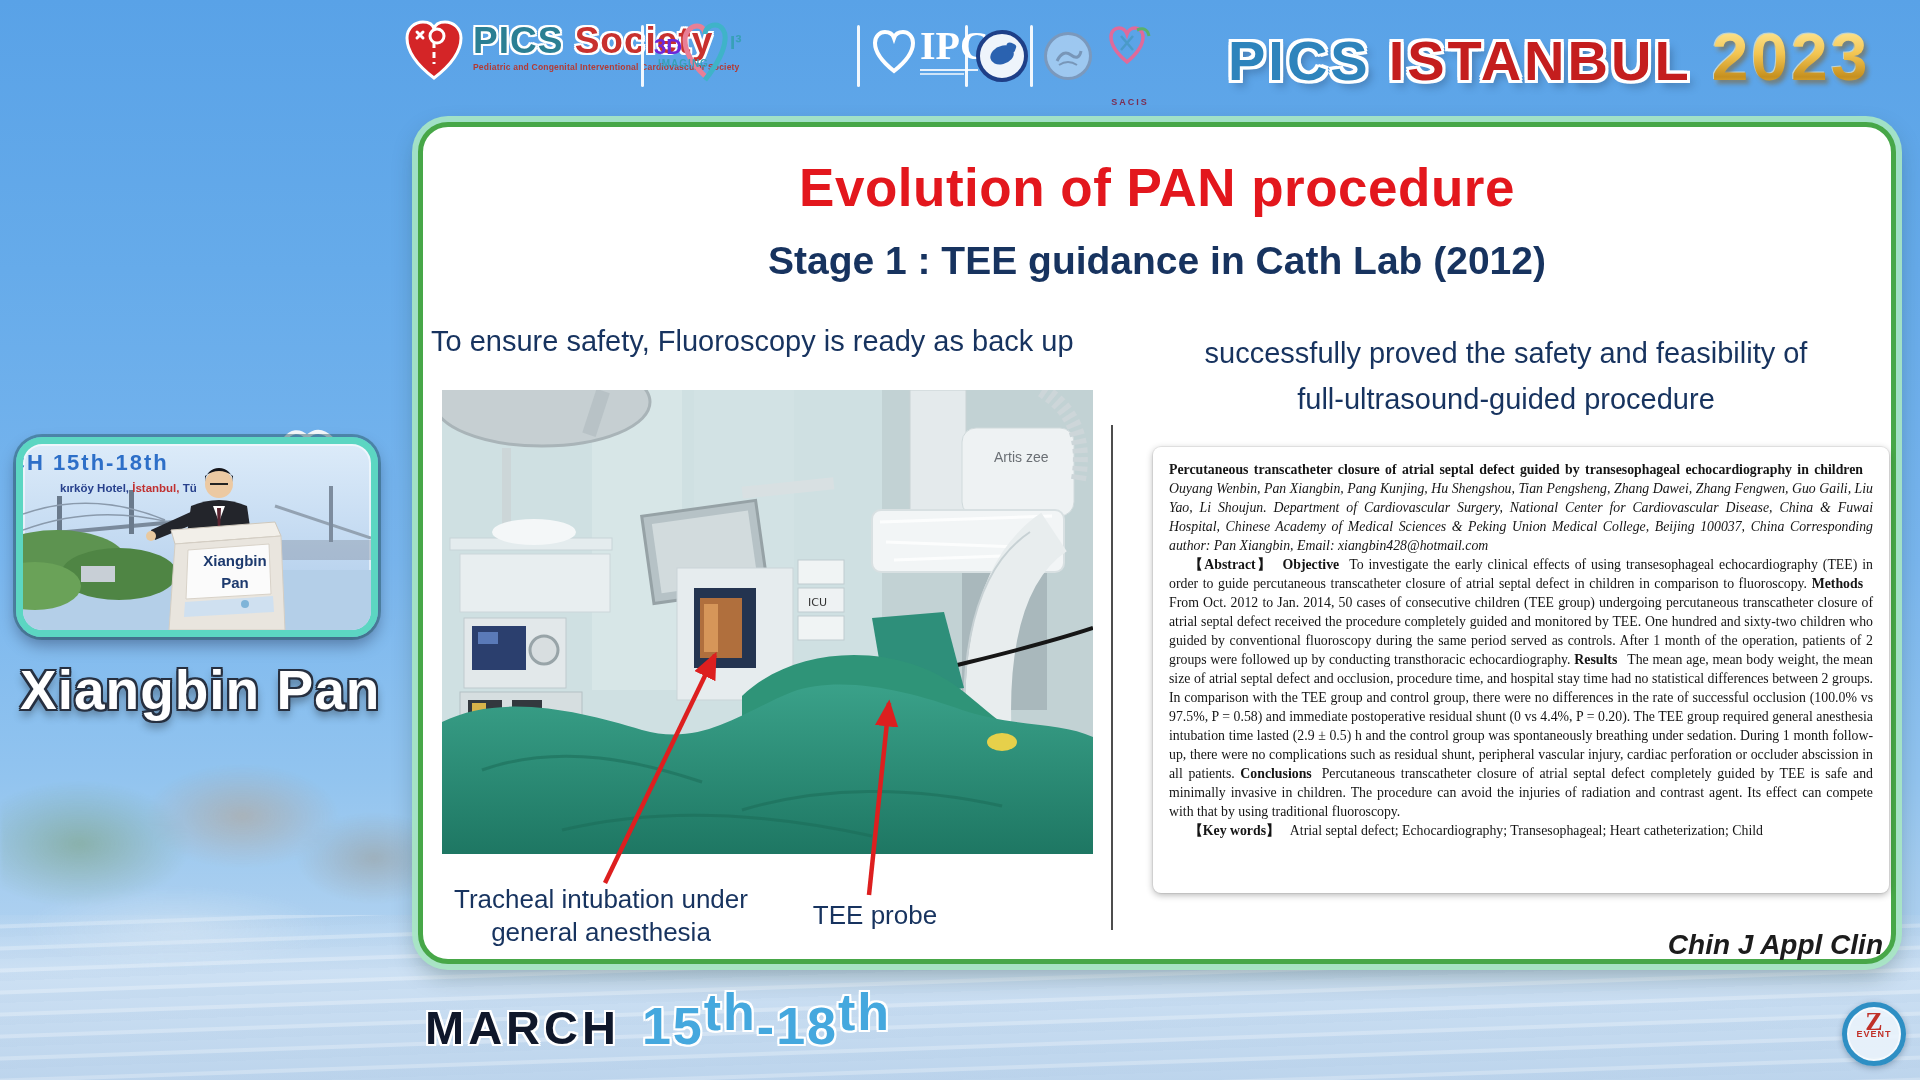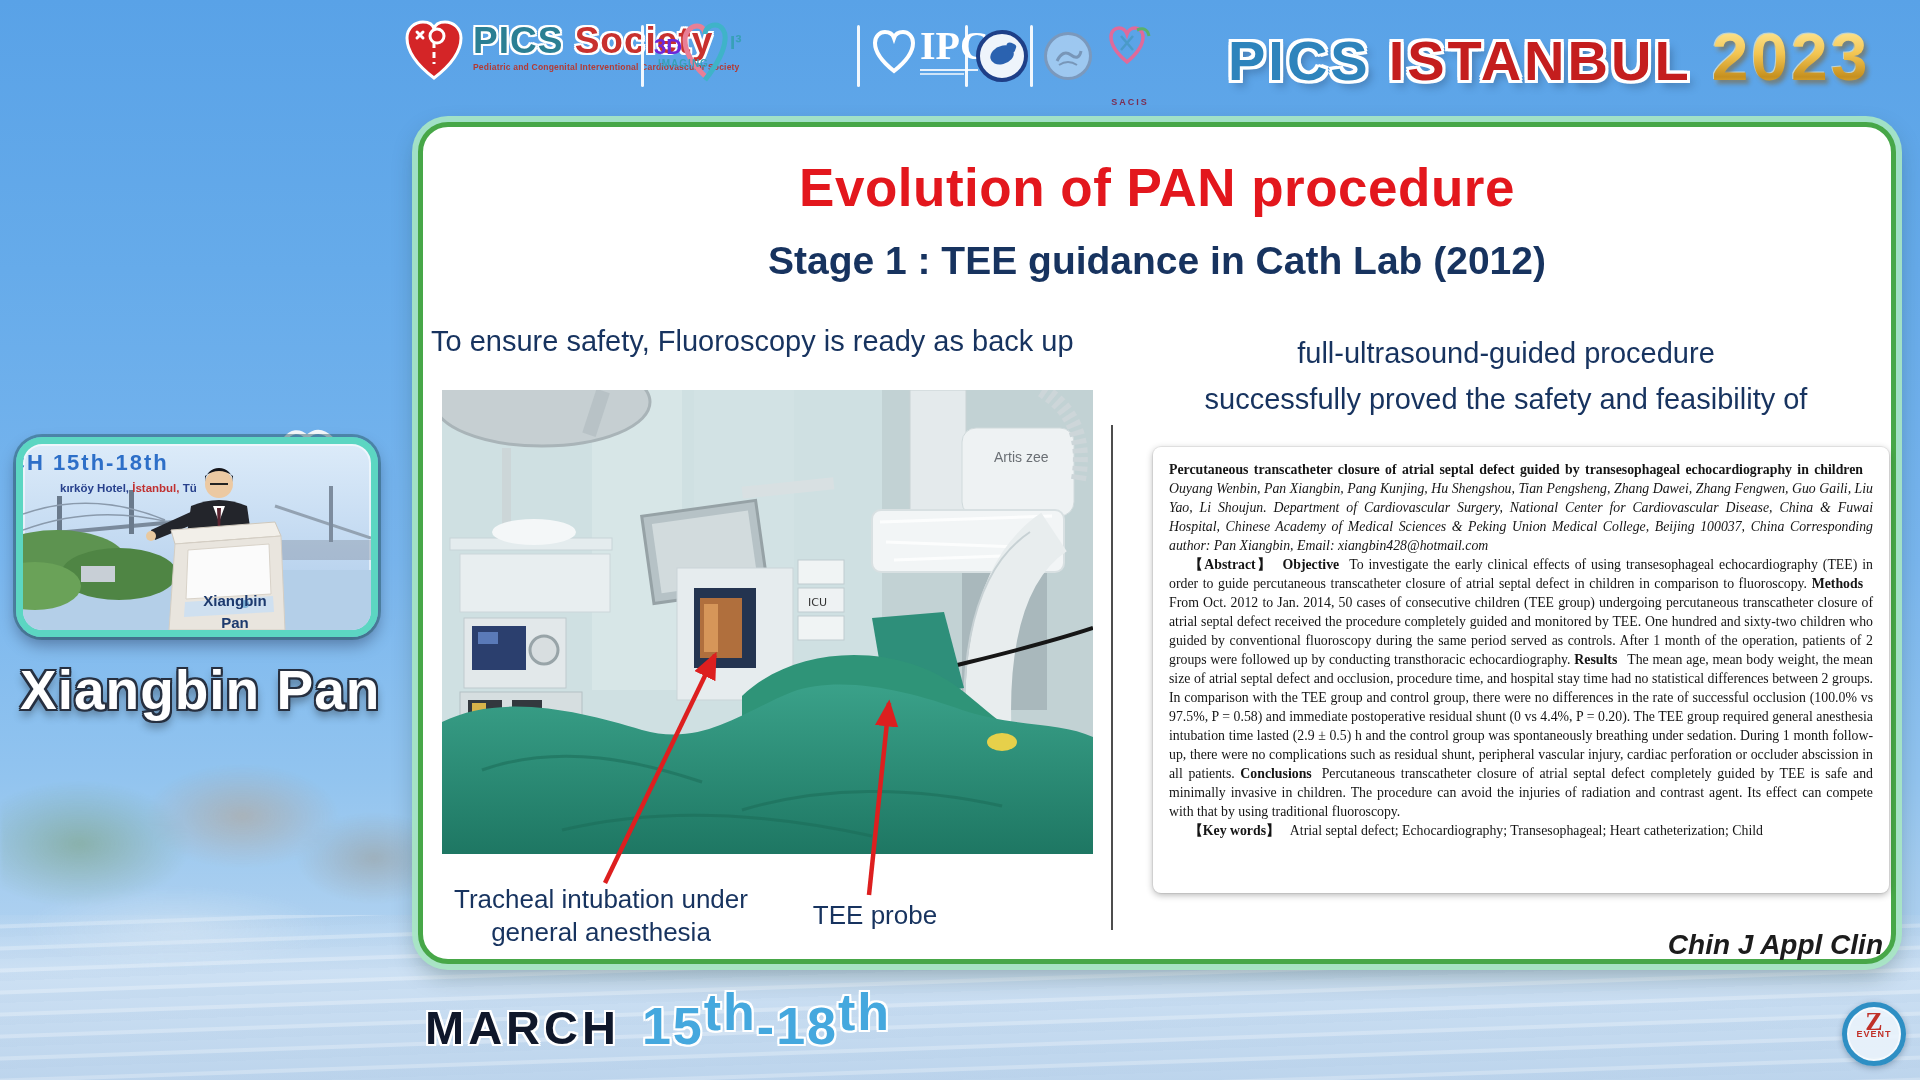--- a/index.html
+++ b/index.html
@@ -251,8 +251,8 @@
   <div class="abs divider"></div>
 
   <div class="abs lead-right">
+    <div>successfully proved the safety and feasibility of</div>
     <div>full-ultrasound-guided procedure</div>
-    <div>successfully proved the safety and feasibility of</div>
   </div>
 
   <div class="abs paper">

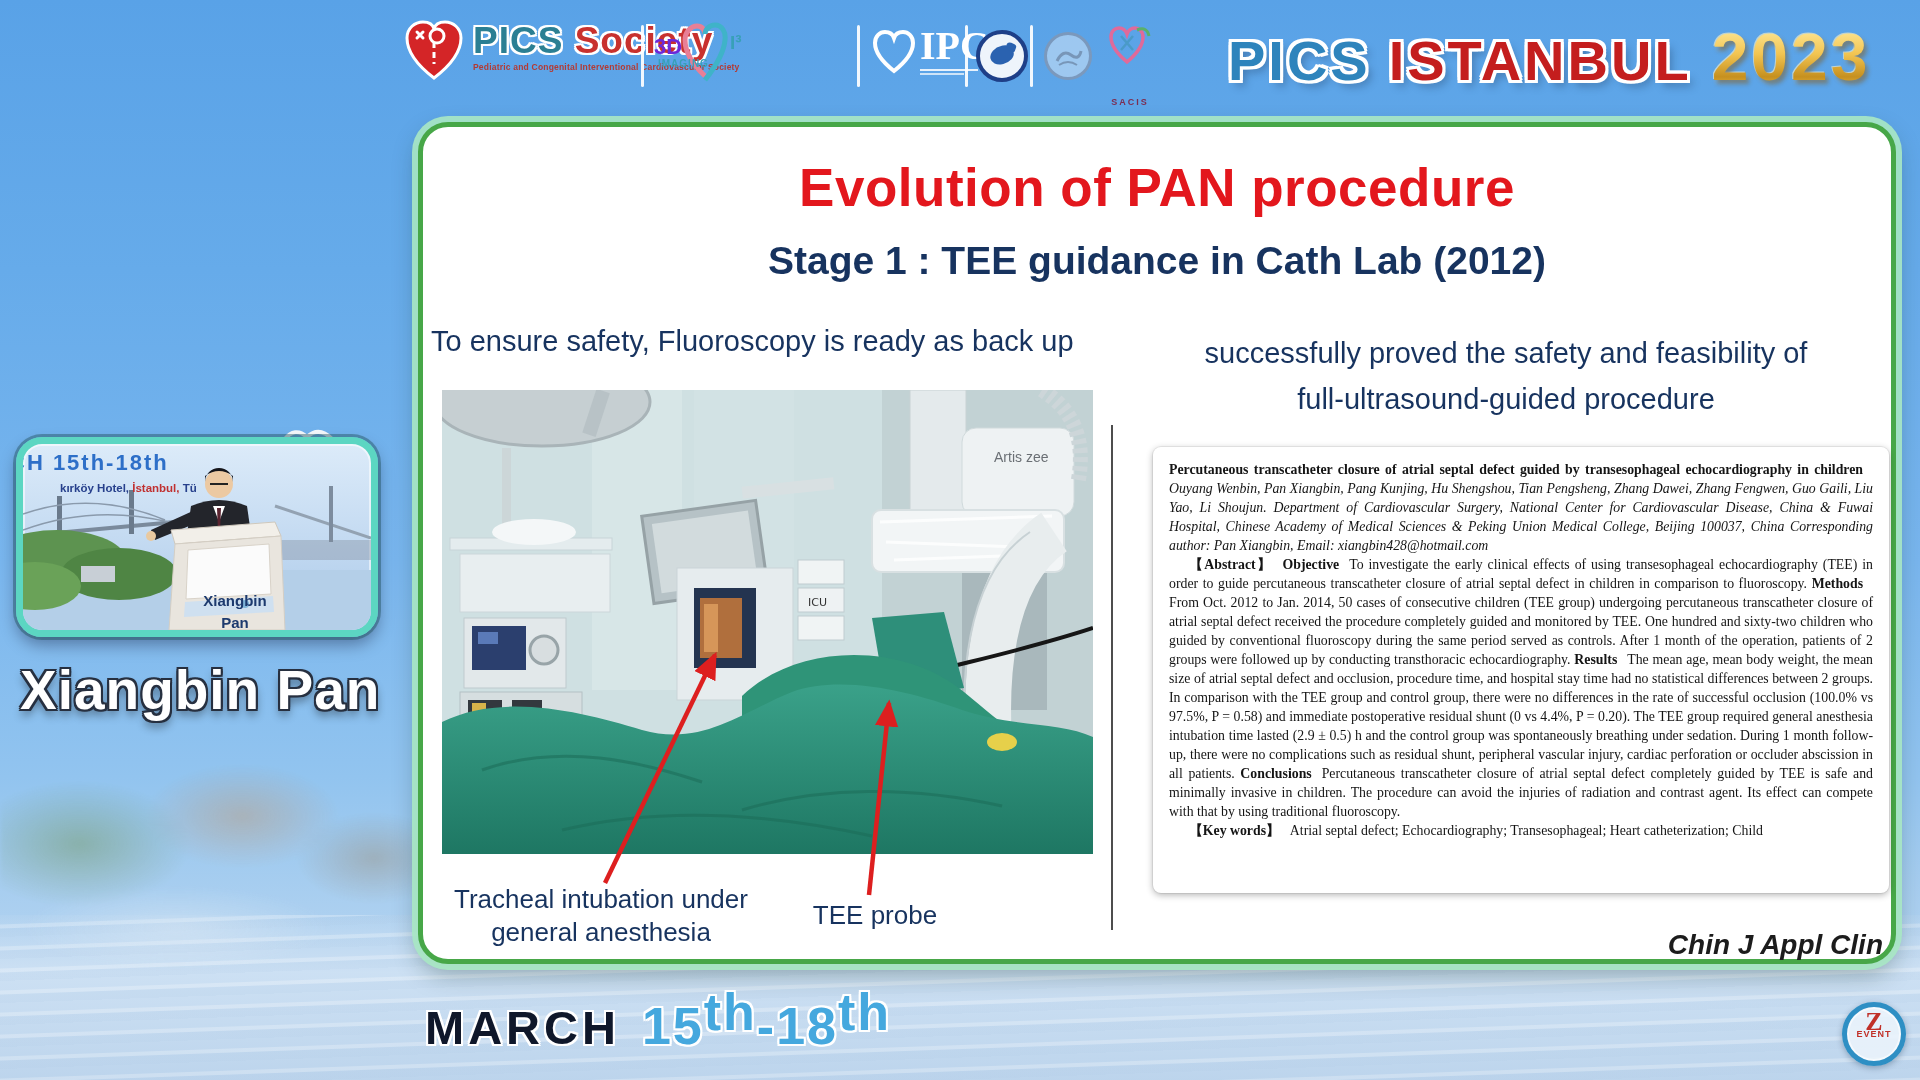--- a/index.html
+++ b/index.html
@@ -66,7 +66,7 @@
     box-shadow:0 0 0 3px rgba(35,85,95,.45),0 8px 16px rgba(0,0,30,.35),inset 0 0 0 2px rgba(255,255,255,.55);}
   .thumb-dates{left:-14px;top:6px;font-size:22px;font-weight:700;color:#2d6fc8;letter-spacing:2px;white-space:nowrap;}
   .thumb-loc{left:4px;top:38px;font-size:11.5px;font-weight:700;white-space:nowrap;padding-left:33px;}
-  .podium-txt{left:168px;top:106px;width:88px;height:54px;text-align:center;color:#1d3a6e;font-weight:700;font-size:15px;line-height:1.45;margin-top:40px;}
+  .podium-txt{left:168px;top:106px;width:88px;height:54px;text-align:center;color:#1d3a6e;font-weight:700;font-size:15px;line-height:1.45;}
   .speaker-name{left:20px;top:658px;width:420px;color:#fff;font-size:55px;font-weight:700;letter-spacing:1px;}
   
   .march{left:425px;top:982px;white-space:nowrap;font-weight:700;}

